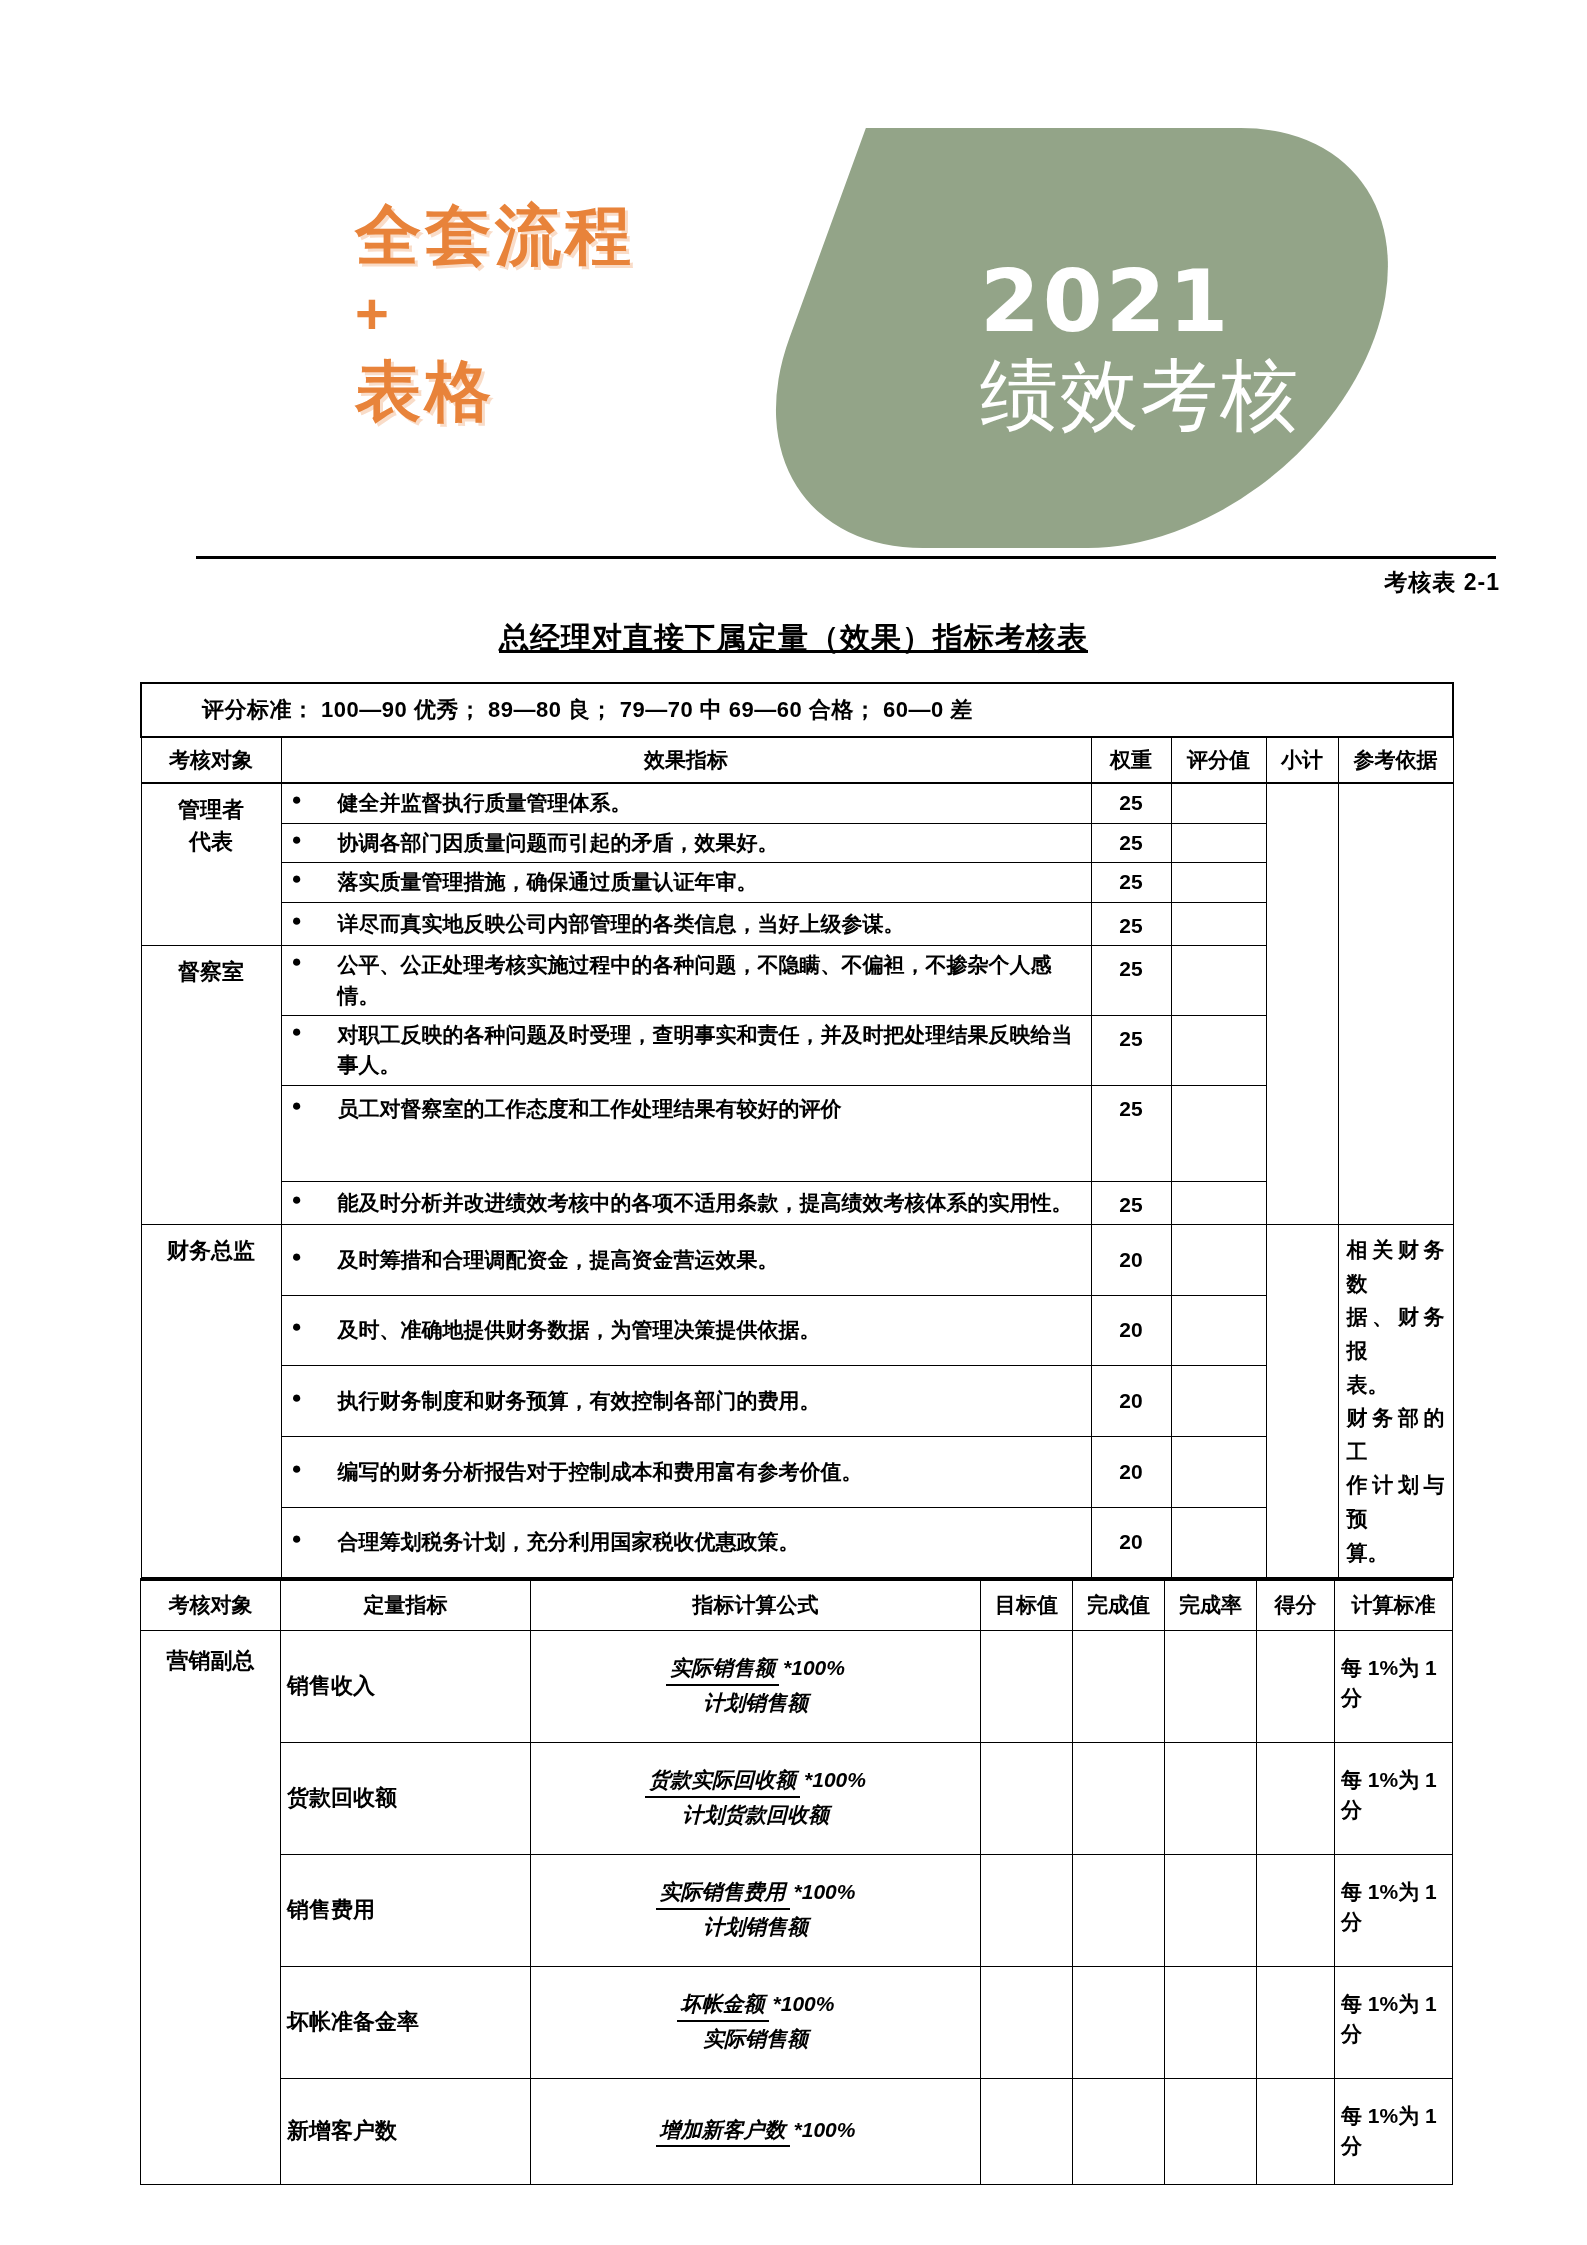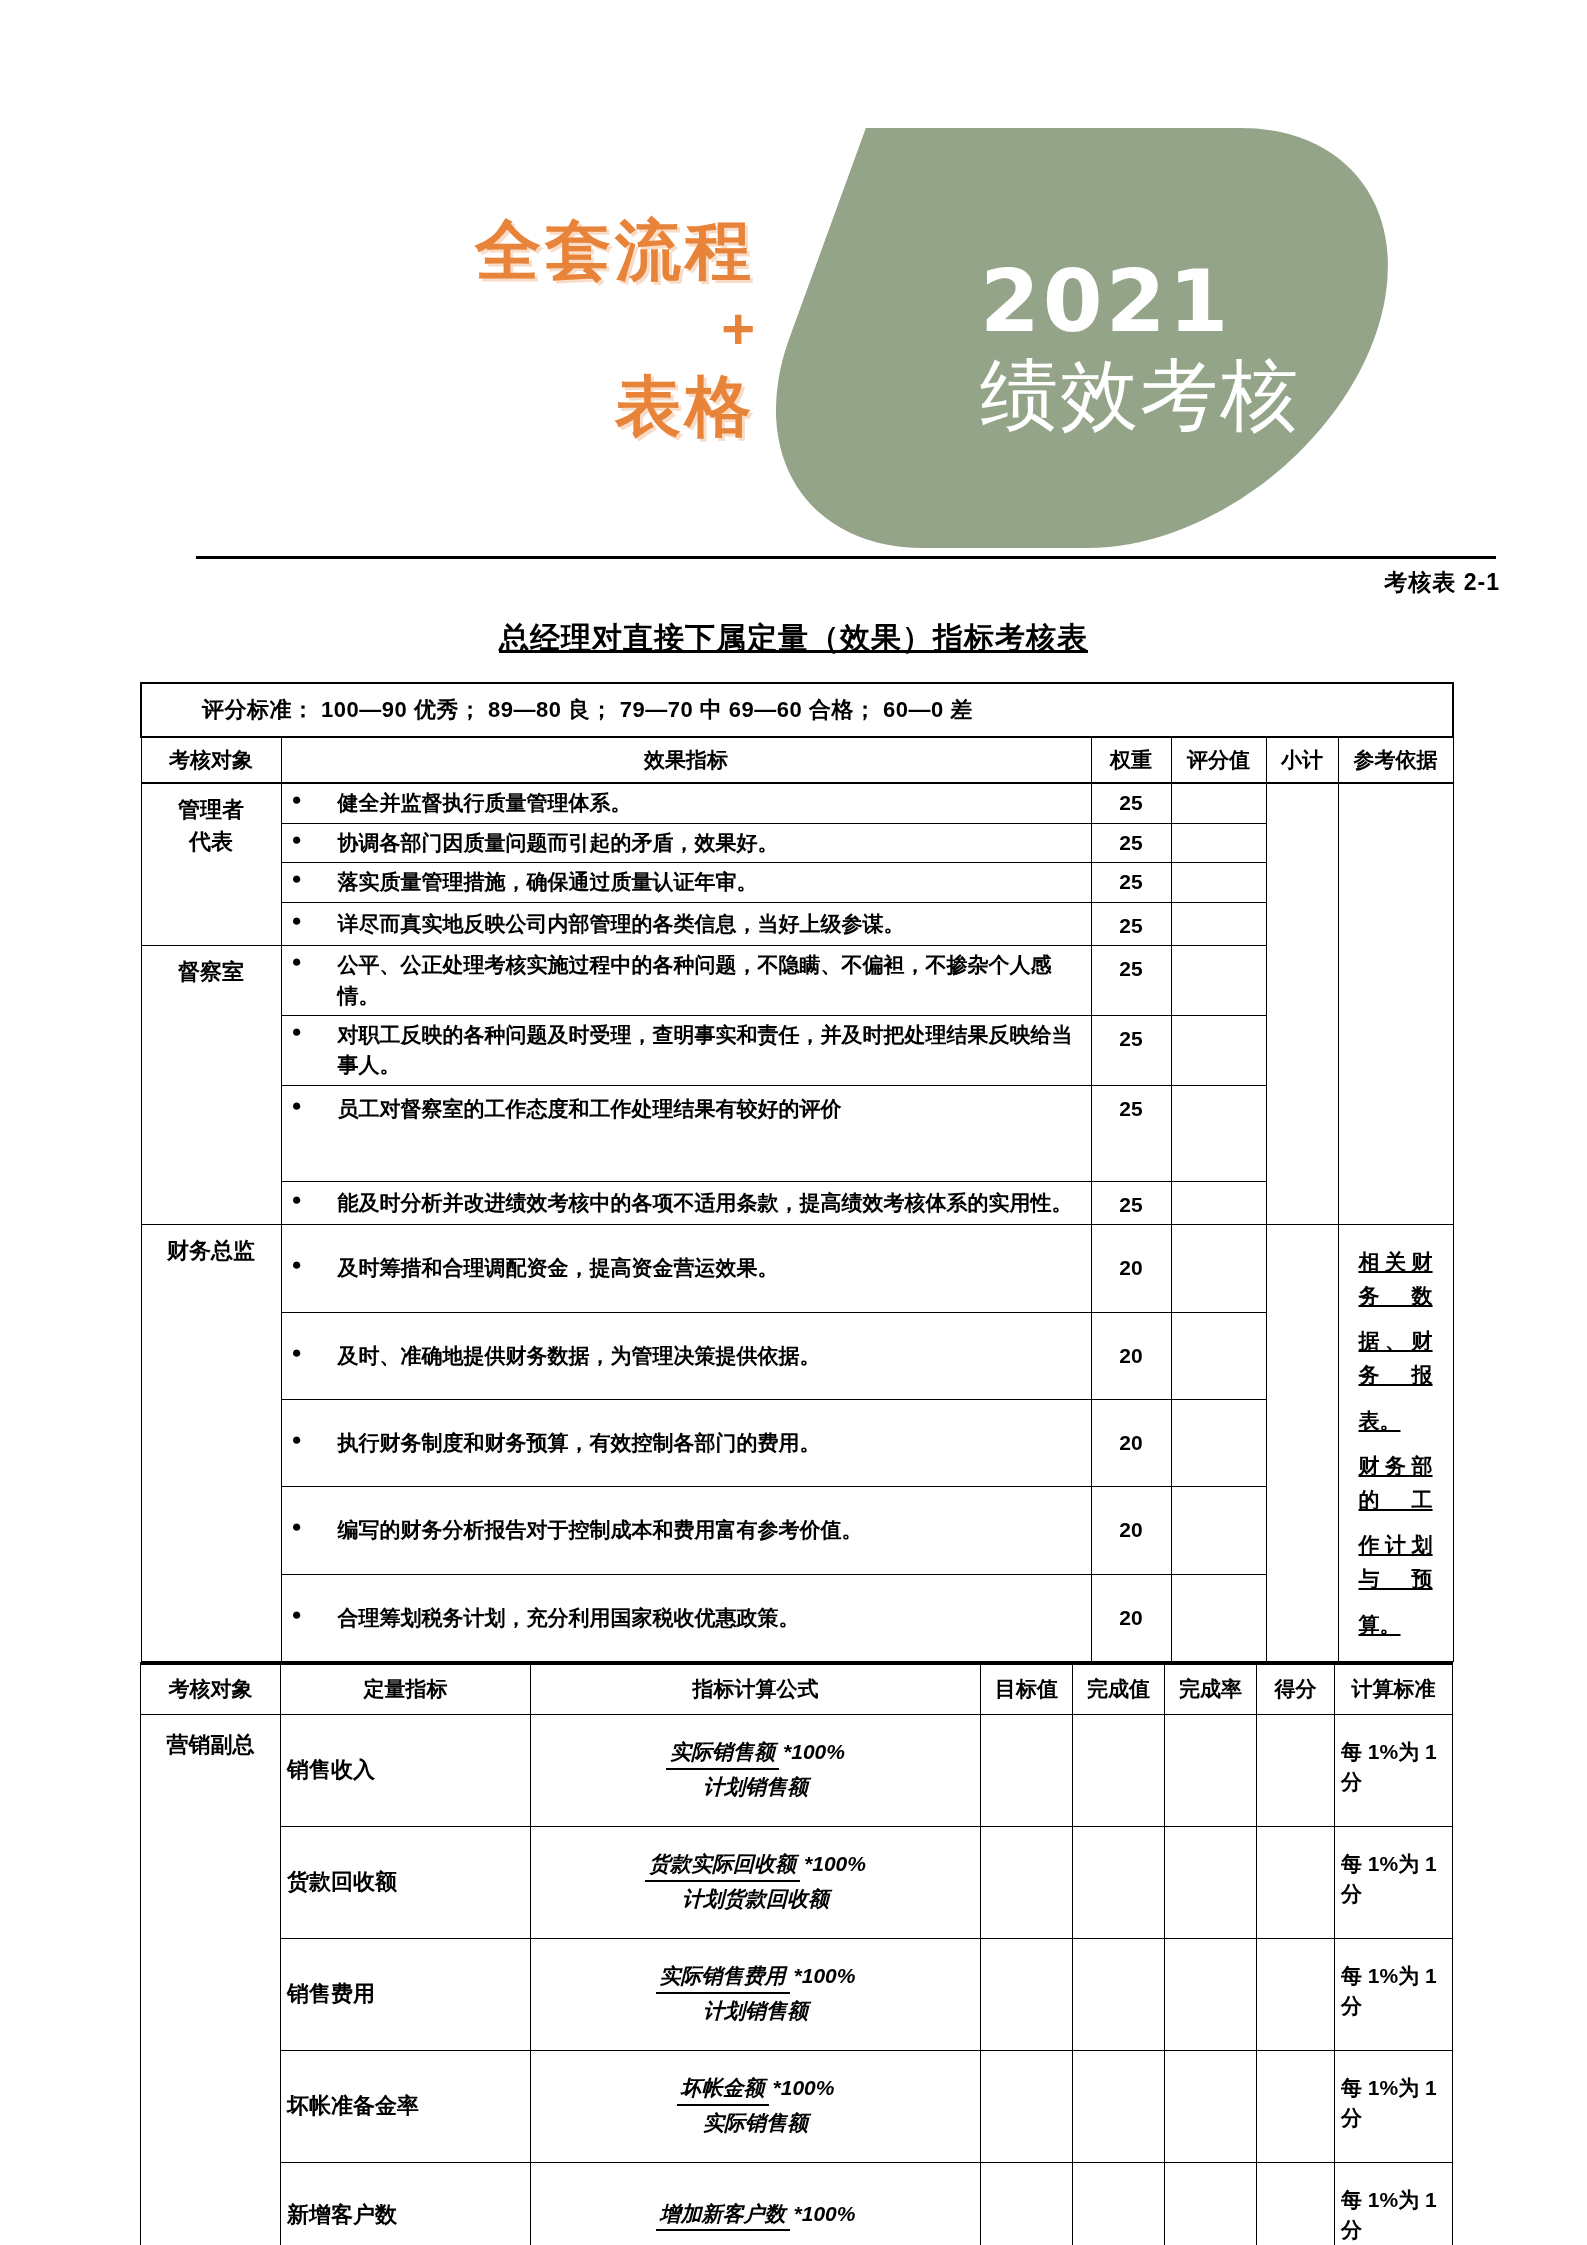--- a/index.html
+++ b/index.html
@@ -58,9 +58,9 @@
   .orange-block {
     position: absolute;
     left: 355px;
-    top: 213px;
+    top: 198px;
     width: 400px;
-    text-align: right;
+    text-align: left;
     z-index: 4;
   }
   .orange-l1, .orange-l3 {

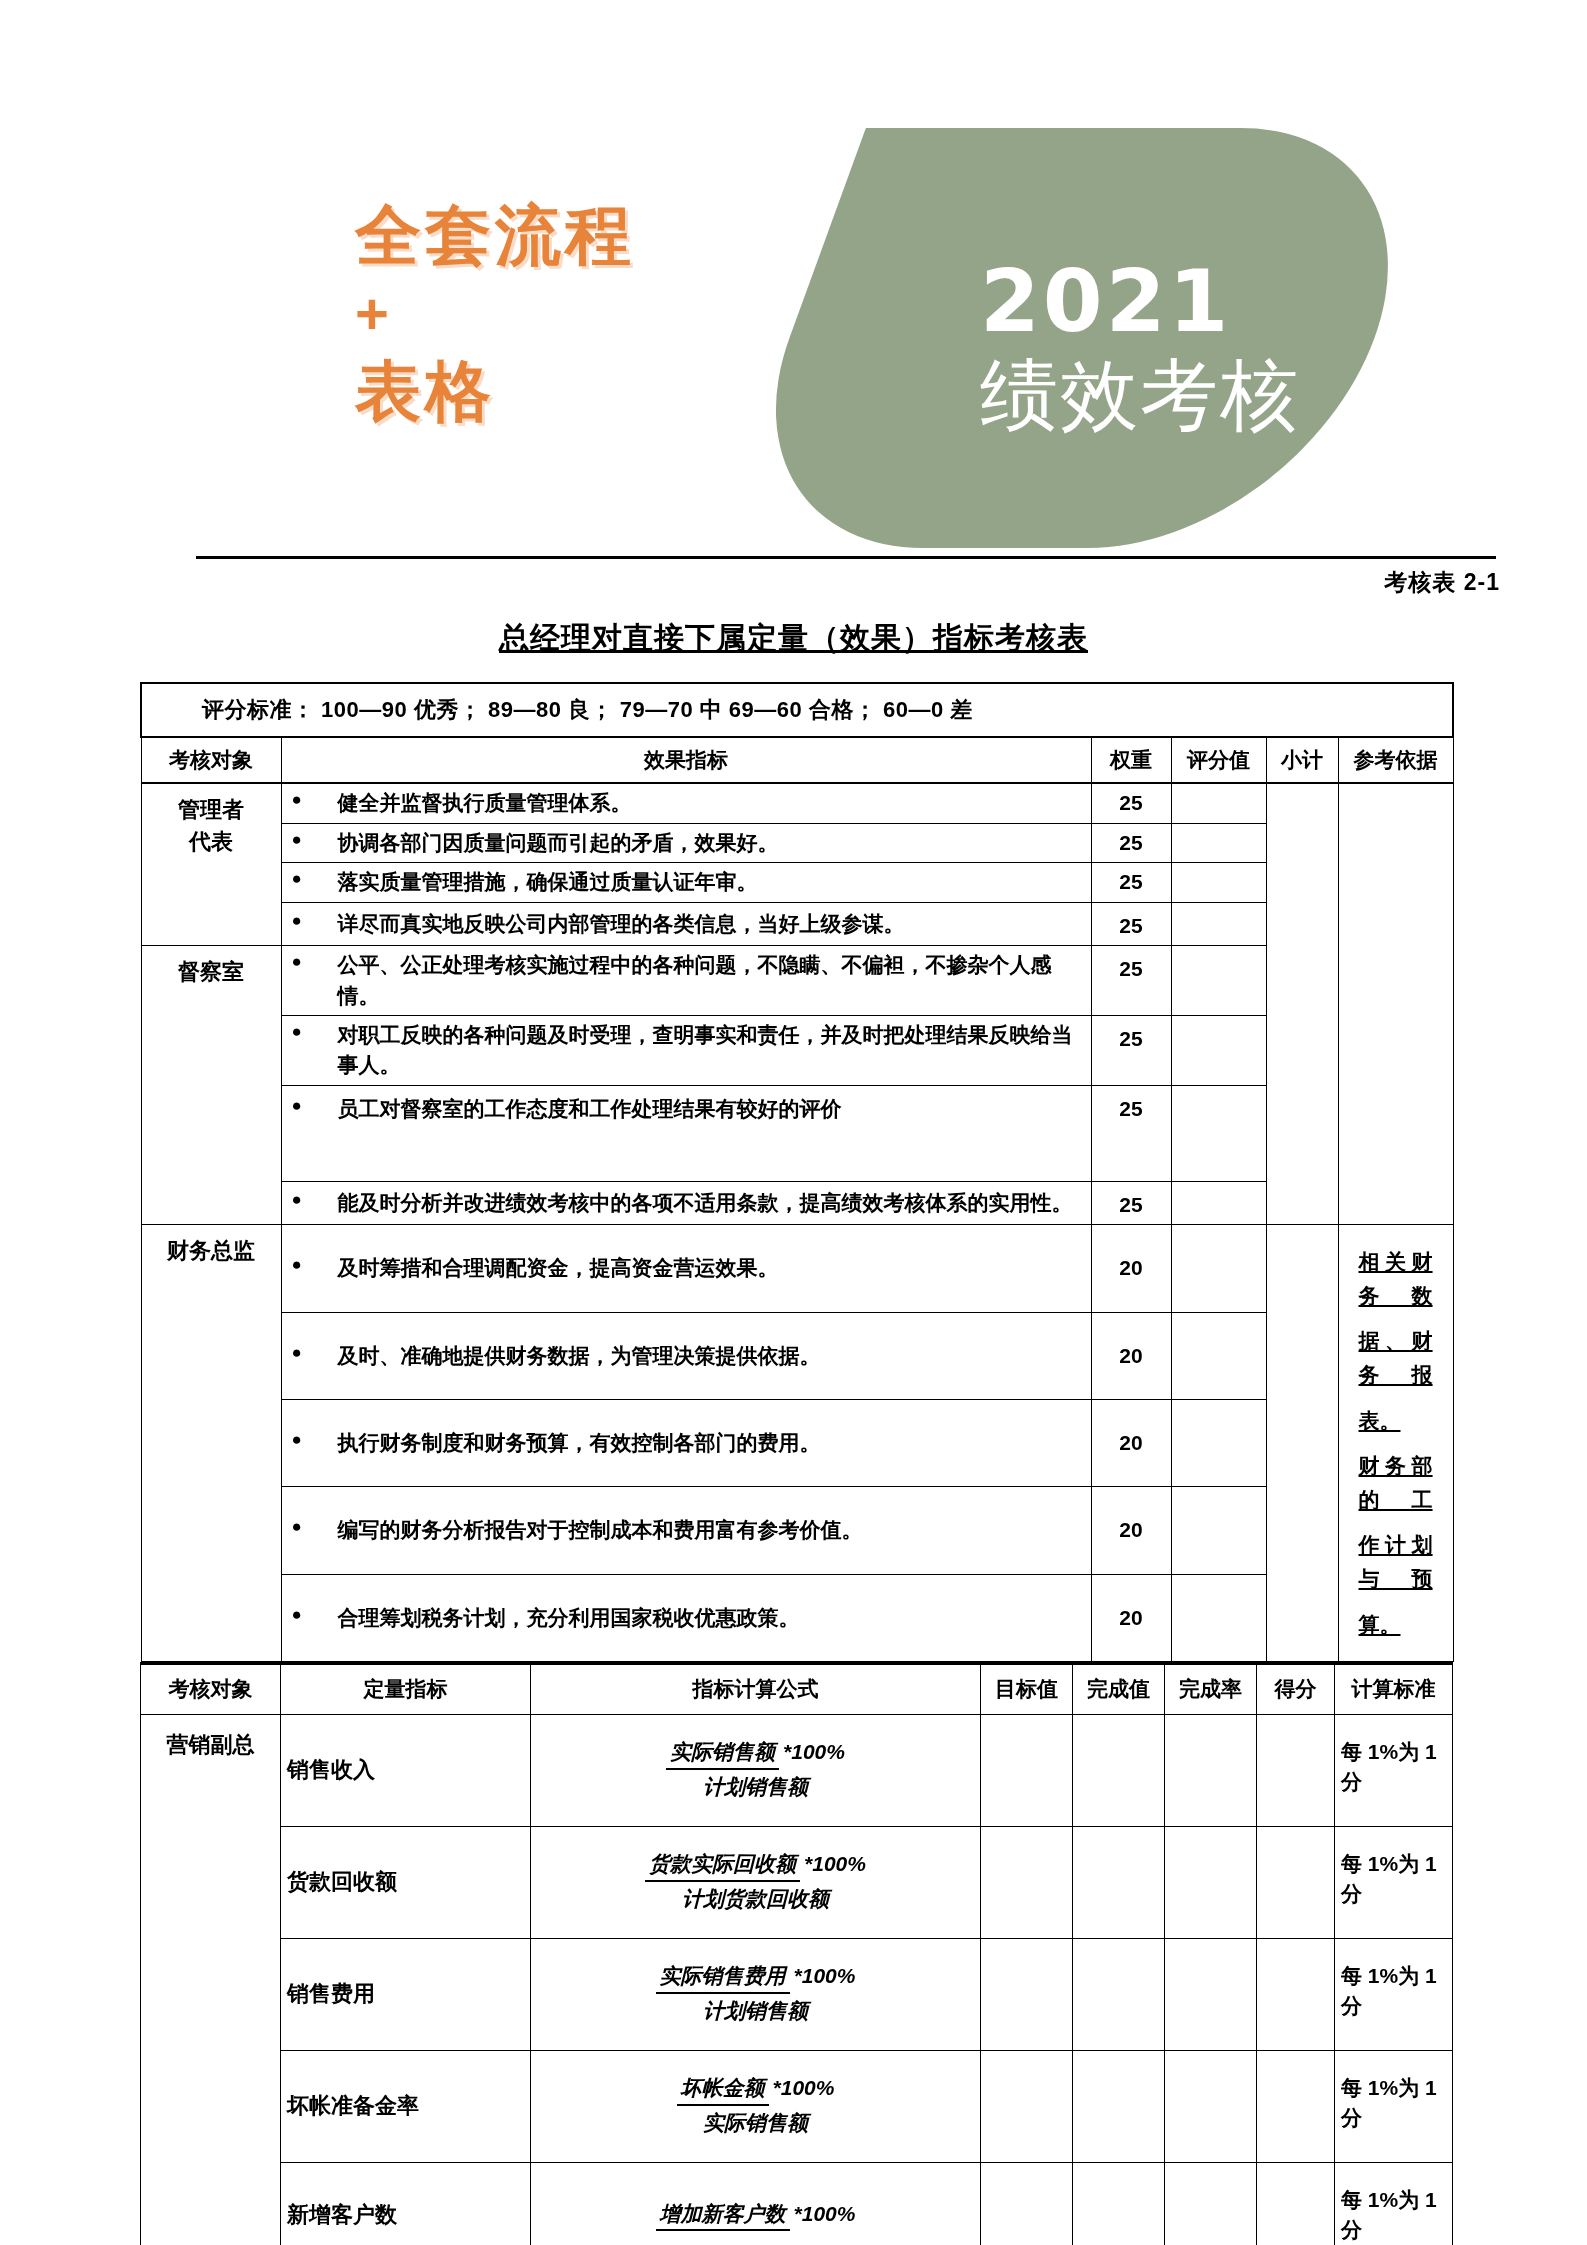--- a/index.html
+++ b/index.html
@@ -175,7 +175,7 @@
     font-size: 21px;
     line-height: 1.6;
   }
-  .ref-cell p { margin: 12px; text-decoration: underline; }
+  .ref-cell p { margin: 0; }
 
   
   .tbl2 { margin-top: 0; }

